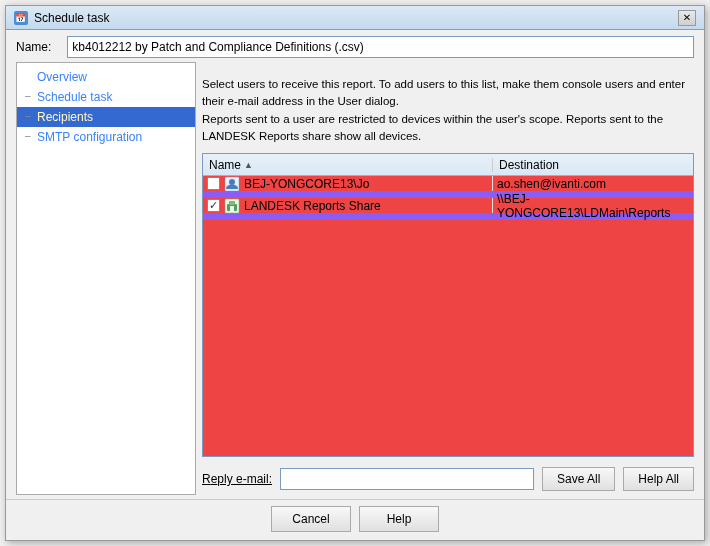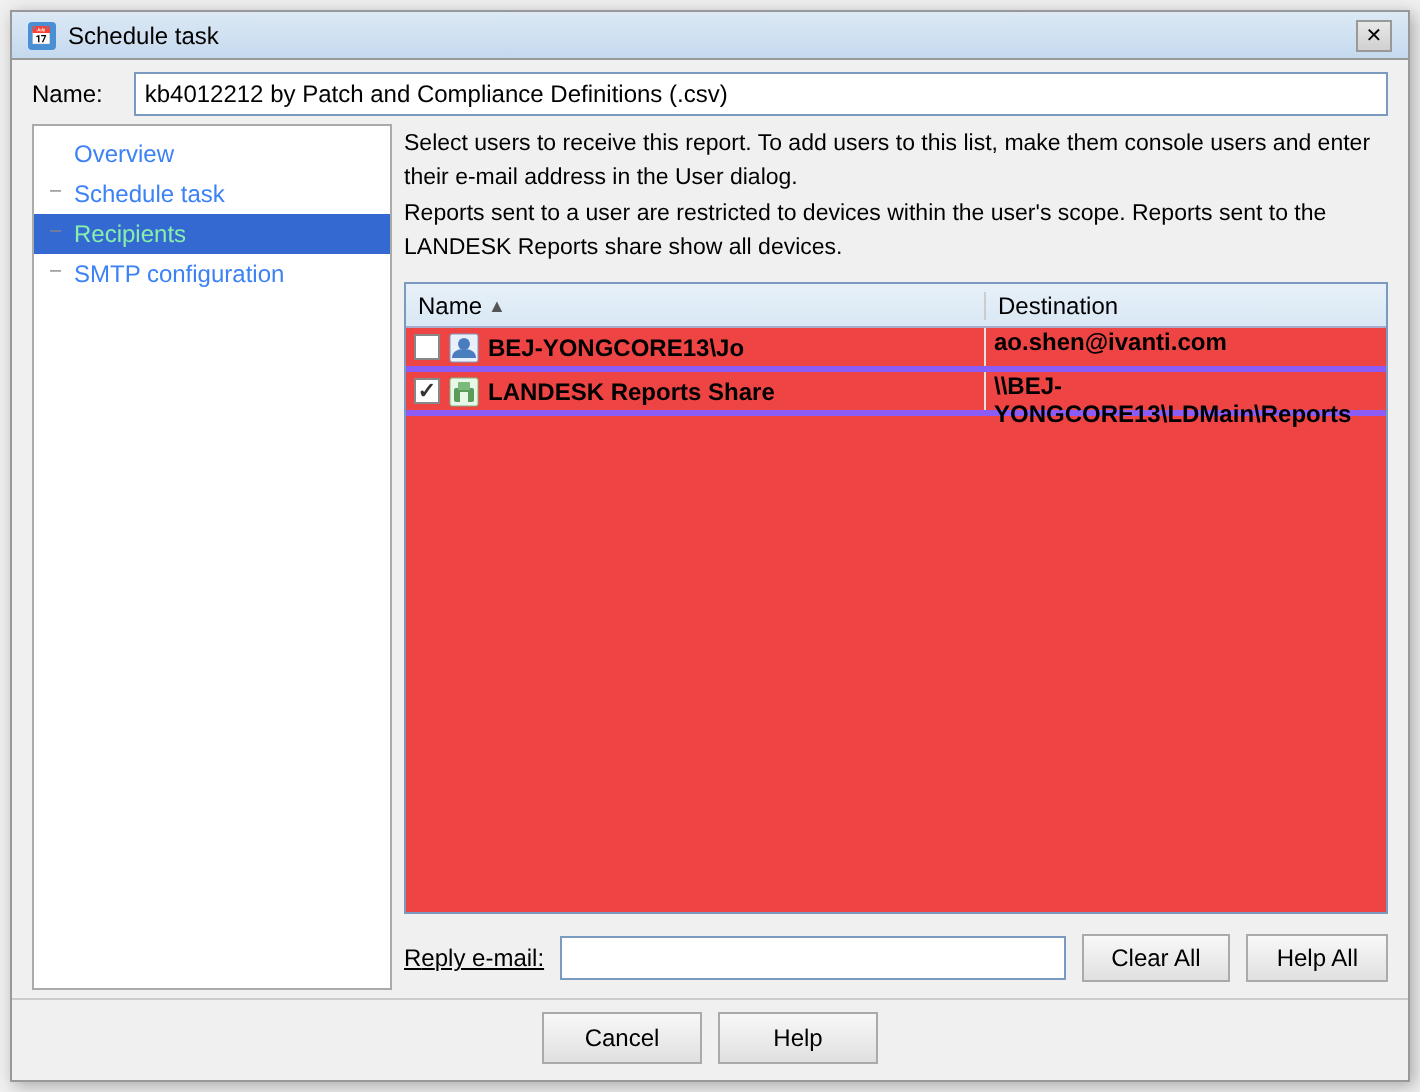--- a/index.html
+++ b/index.html
@@ -119,6 +119,7 @@
       display: flex;
       flex-direction: column;
       gap: 6px;
+      margin-top: 12px;
     }
     .info-text {
       font-size: 11.5px;

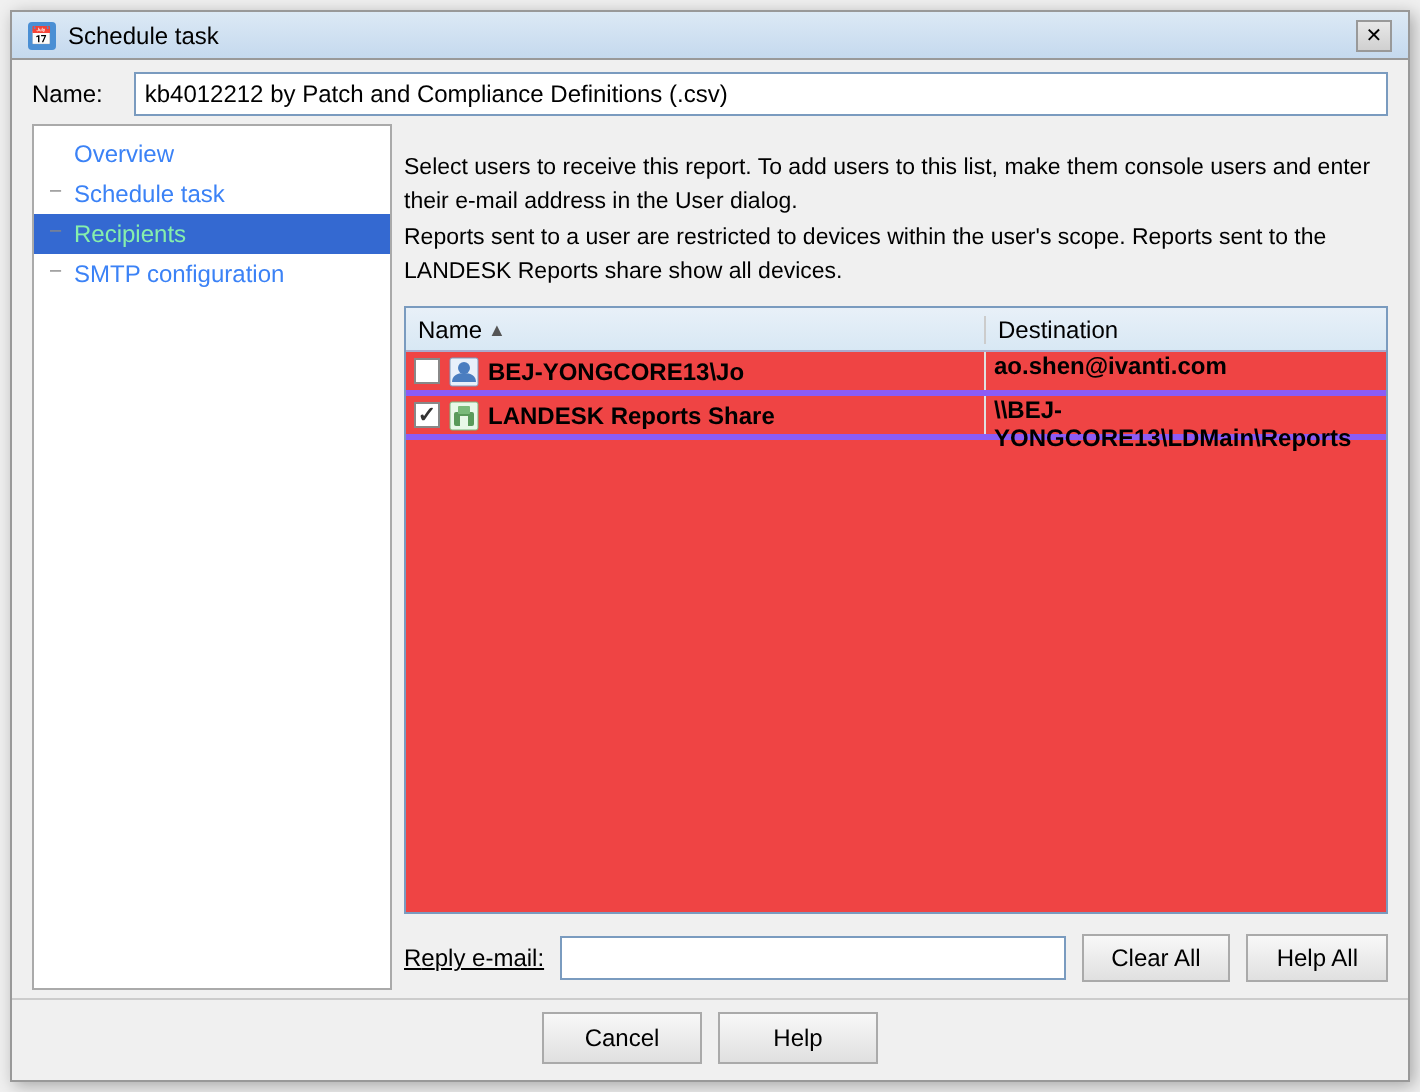--- a/index.html
+++ b/index.html
@@ -112,7 +112,7 @@
     }
     .nav-item.selected {
       background: #3469d1;
-      color: #86efac;
+      color: #fef9c3;
     }
     .content-panel {
       flex: 1;

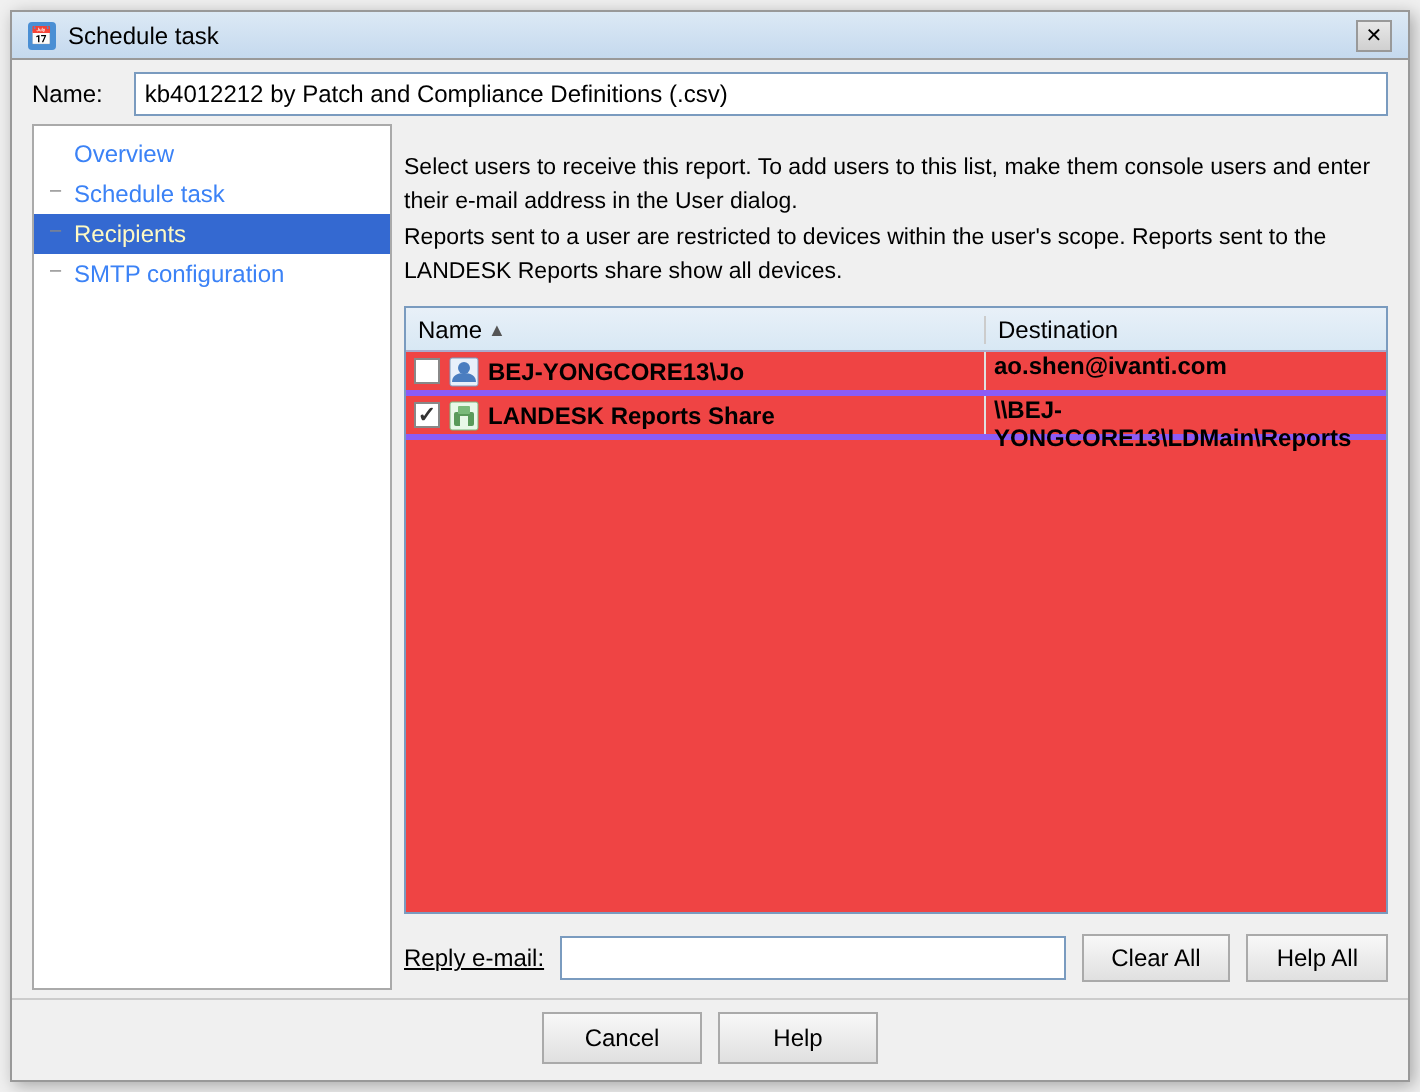--- a/index.html
+++ b/index.html
@@ -168,9 +168,9 @@
     }
     .table-row {
       display: flex;
+      align-items: center;
       height: 22px;
-      border-bottom: 3px solid #8b5cf6;
-      font-weight: bold;
+      border-bottom: 7px solid #8b5cf6;
     }
     .cell-name {
       flex: 1;

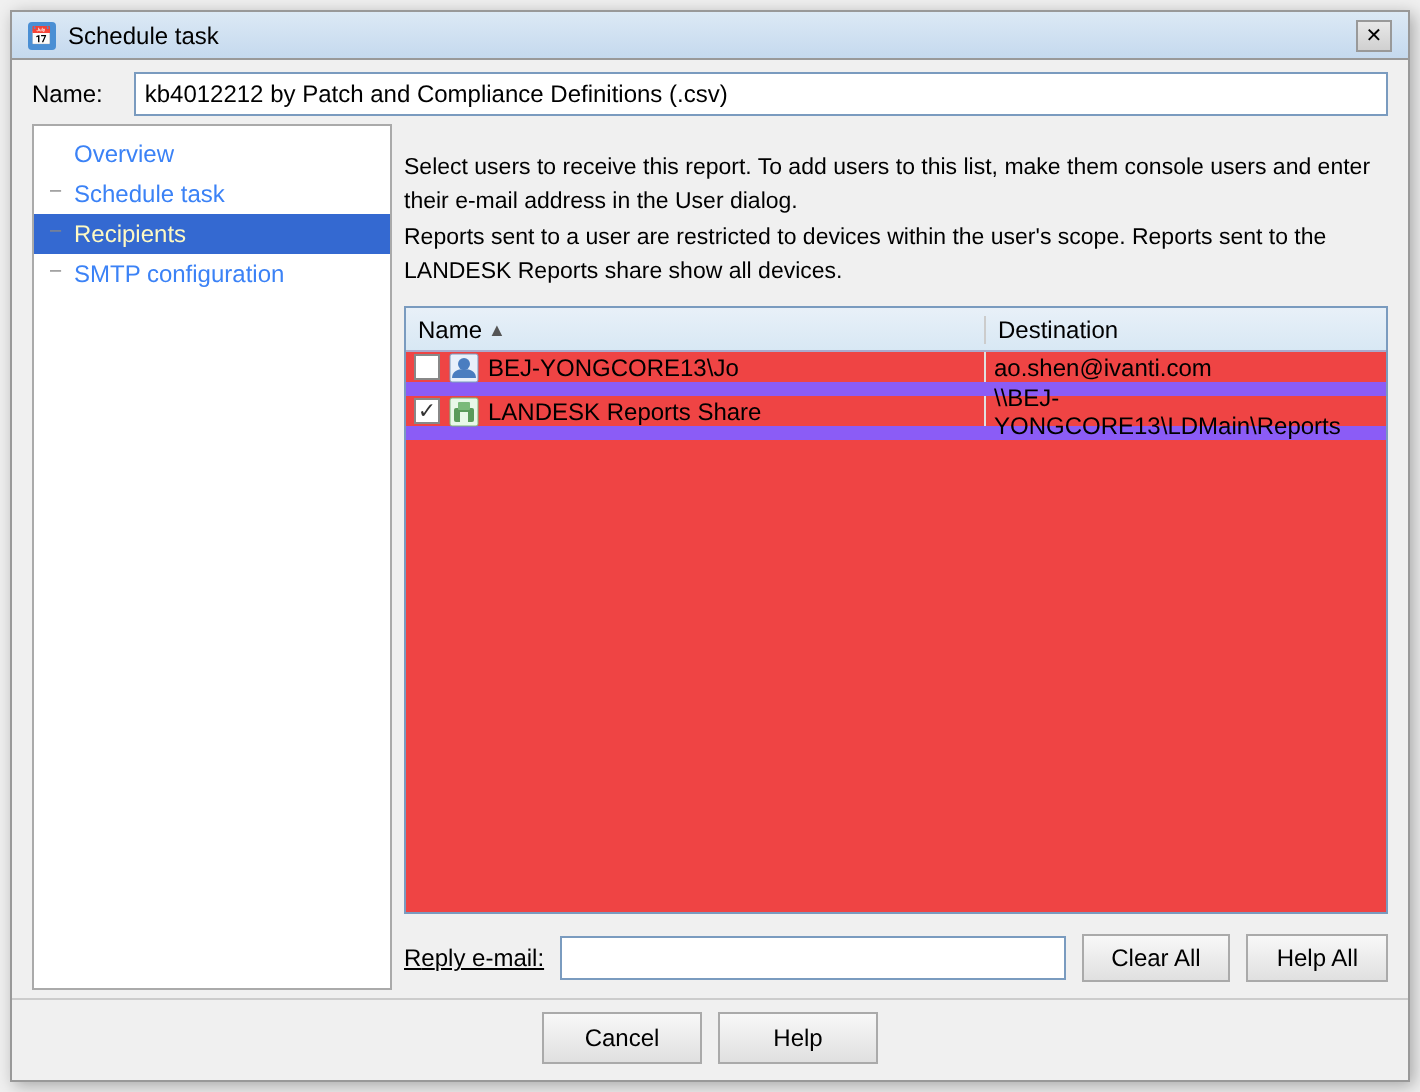--- a/index.html
+++ b/index.html
@@ -347,7 +347,7 @@
           <span>R</span><span style="text-decoration:underline">e</span><span>ply e-mail:</span>
         </label>
         <input class="reply-input" type="text" style="">
-        <button class="btn">Clear All</button>
+        <button class="btn">Save All</button>
         <button class="btn">Help All</button>
       </div>
     </div>

